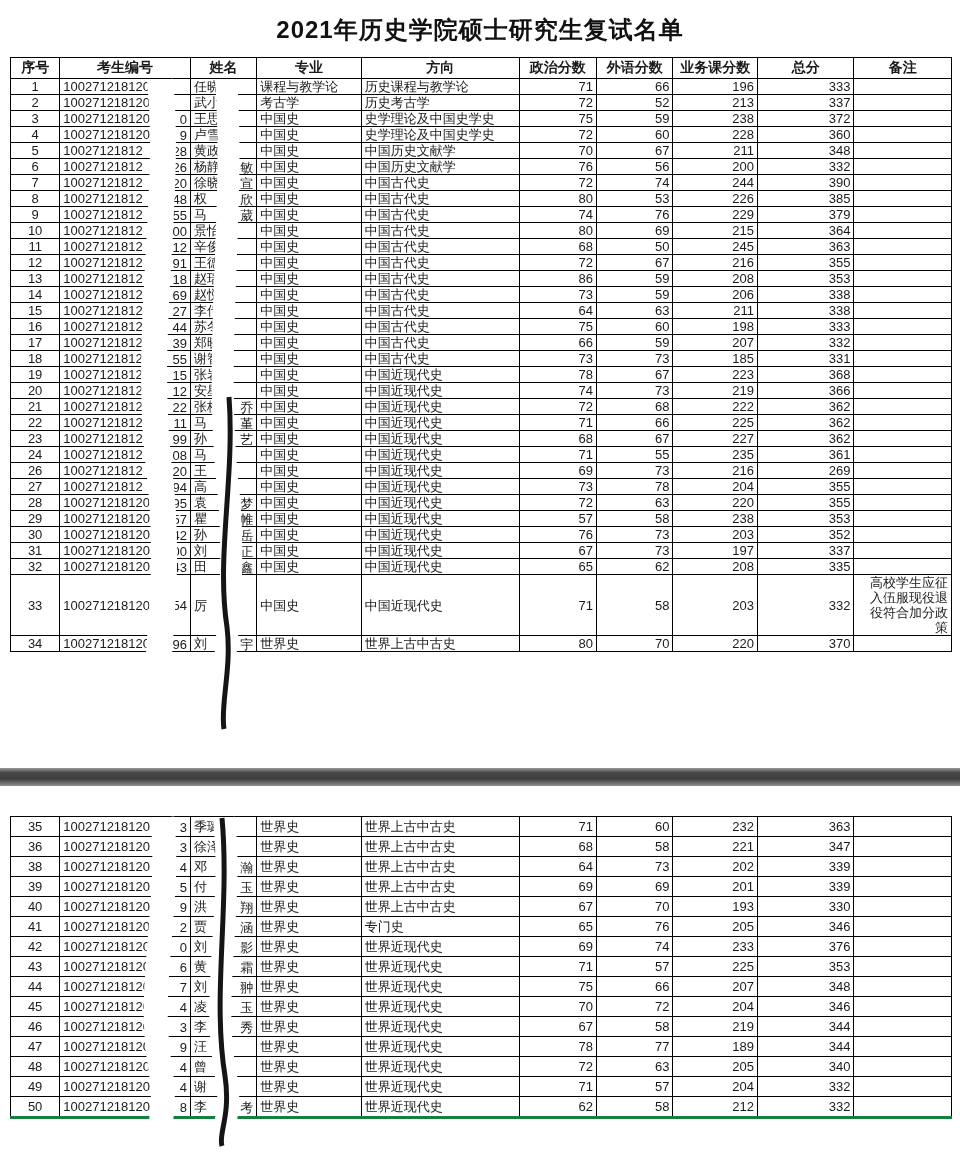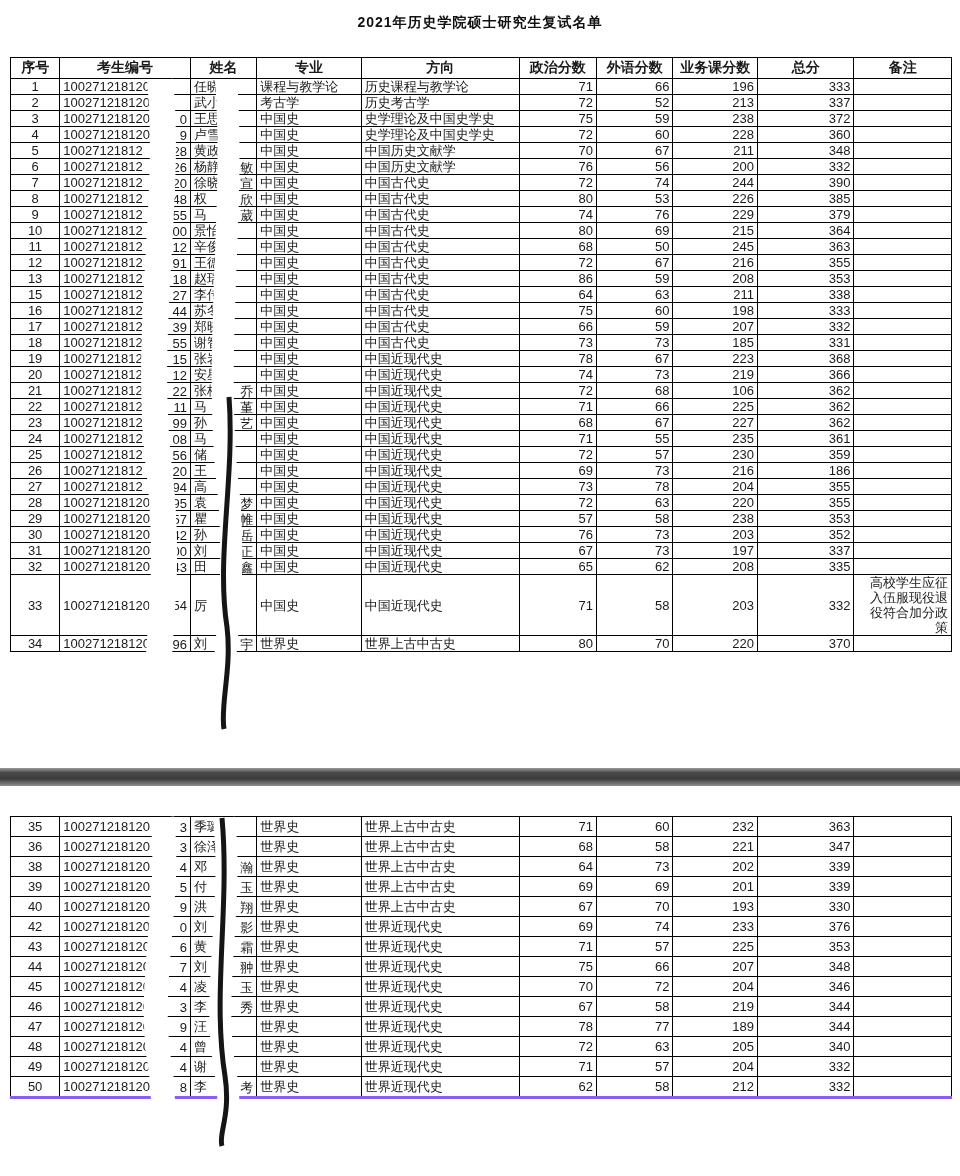--- a/index.html
+++ b/index.html
@@ -6,7 +6,7 @@
   #page{position:relative;width:960px;height:1176px;background:#ffffff;overflow:hidden;
         font-family:"Liberation Sans","DejaVu Sans",sans-serif;color:#1a1a1a;}
   .title{position:absolute;top:14px;left:0;right:0;text-align:center;
-         font-size:14px;font-weight:bold;letter-spacing:1px;color:#111;}
+         font-size:24px;font-weight:bold;letter-spacing:1px;color:#111;}
   .tblock{position:absolute;left:10px;width:944px;}
   #block1{top:57px;}
   #block2{top:816px;}

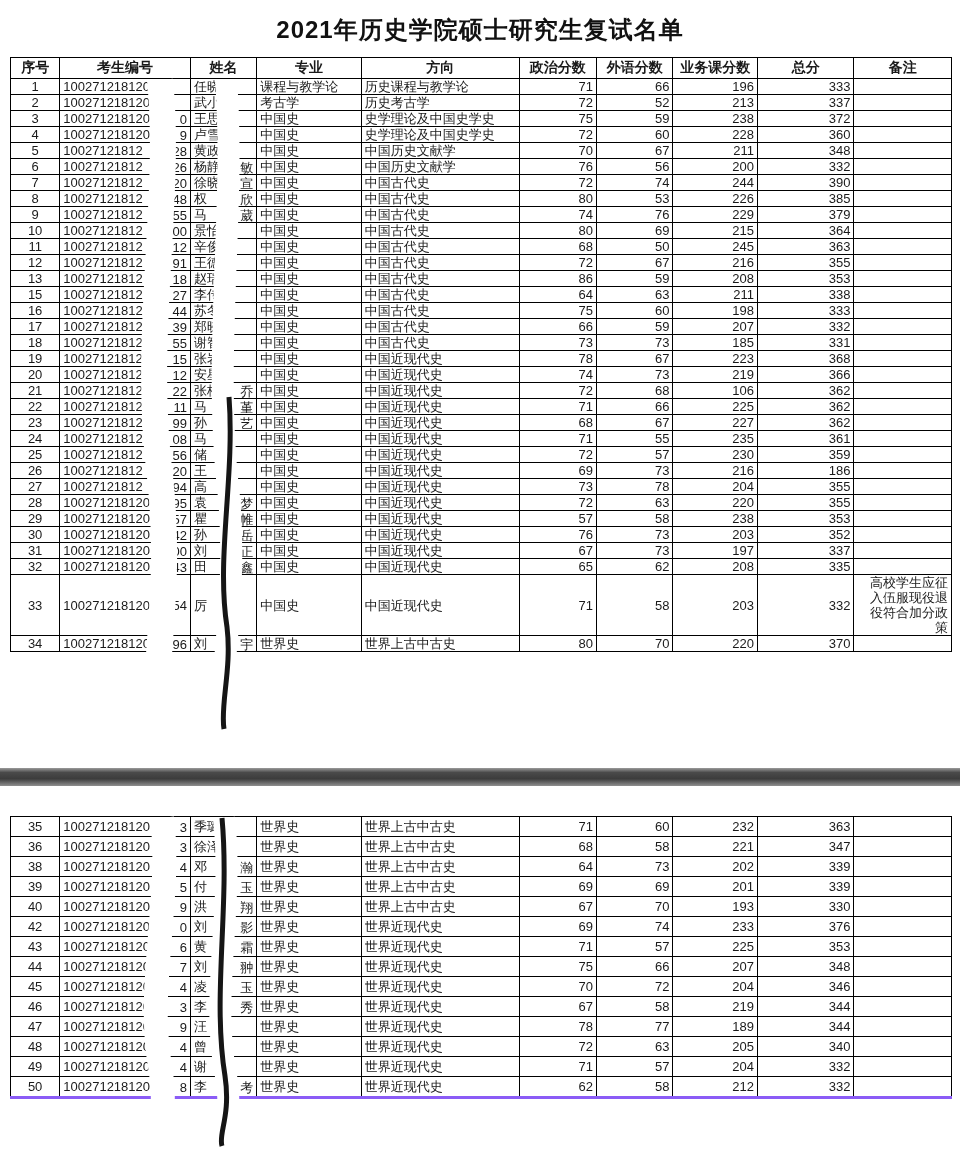--- a/index.html
+++ b/index.html
@@ -222,6 +222,18 @@
     <td class="c-note"></td>
   </tr>
           <tr>
+    <td class="c-num">14</td>
+    <td class="c-id"><span class="id-left">10027121812</span><span class="id-right">69</span></td>
+    <td class="c-name"><span class="nm-left">赵悦</span><span class="nm-right"></span></td>
+    <td class="c-major">中国史</td>
+    <td class="c-dir">中国古代史</td>
+    <td class="c-pol num">73</td>
+    <td class="c-for num">59</td>
+    <td class="c-course num">206</td>
+    <td class="c-total num">338</td>
+    <td class="c-note"></td>
+  </tr>
+          <tr>
     <td class="c-num">15</td>
     <td class="c-id"><span class="id-left">10027121812</span><span class="id-right">27</span></td>
     <td class="c-name"><span class="nm-left">李传</span><span class="nm-right"></span></td>

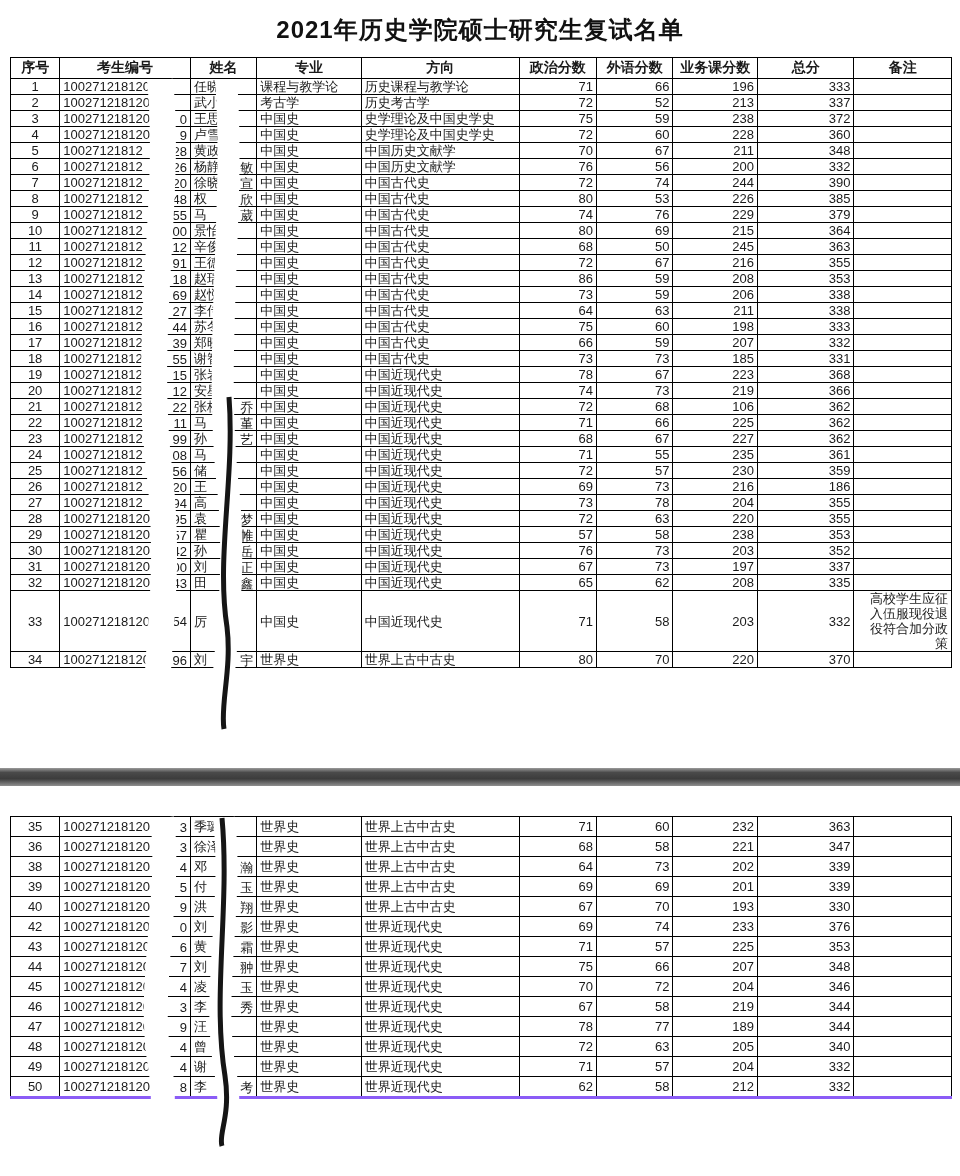--- a/index.html
+++ b/index.html
@@ -313,7 +313,7 @@
     <td class="c-dir">中国近现代史</td>
     <td class="c-pol num">72</td>
     <td class="c-for num">68</td>
-    <td class="c-course num">106</td>
+    <td class="c-course num">222</td>
     <td class="c-total num">362</td>
     <td class="c-note"></td>
   </tr>

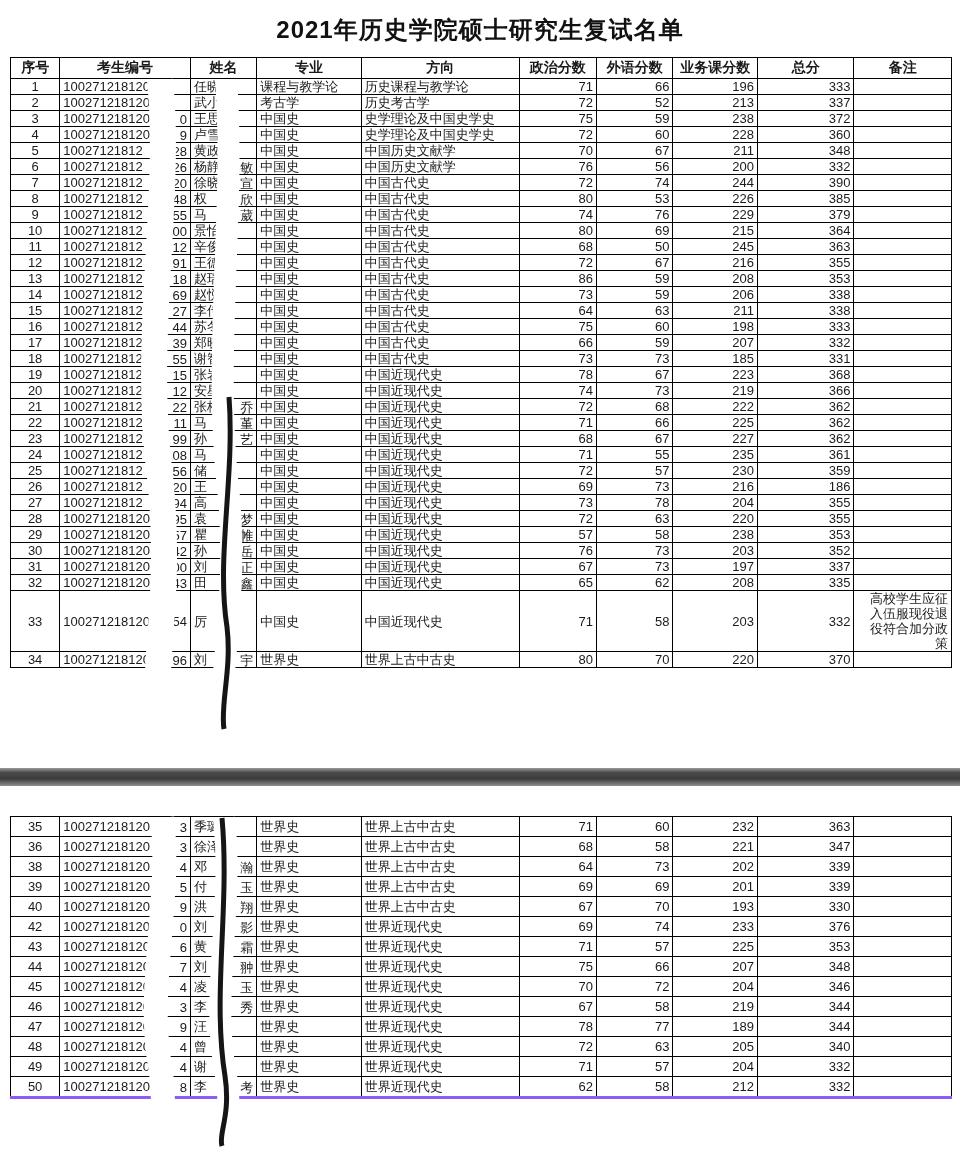--- a/index.html
+++ b/index.html
@@ -354,18 +354,6 @@
     <td class="c-note"></td>
   </tr>
           <tr>
-    <td class="c-num">25</td>
-    <td class="c-id"><span class="id-left">10027121812</span><span class="id-right">56</span></td>
-    <td class="c-name"><span class="nm-left">储</span><span class="nm-right"></span></td>
-    <td class="c-major">中国史</td>
-    <td class="c-dir">中国近现代史</td>
-    <td class="c-pol num">72</td>
-    <td class="c-for num">57</td>
-    <td class="c-course num">230</td>
-    <td class="c-total num">359</td>
-    <td class="c-note"></td>
-  </tr>
-          <tr>
     <td class="c-num">26</td>
     <td class="c-id"><span class="id-left">10027121812</span><span class="id-right">20</span></td>
     <td class="c-name"><span class="nm-left">王</span><span class="nm-right"></span></td>

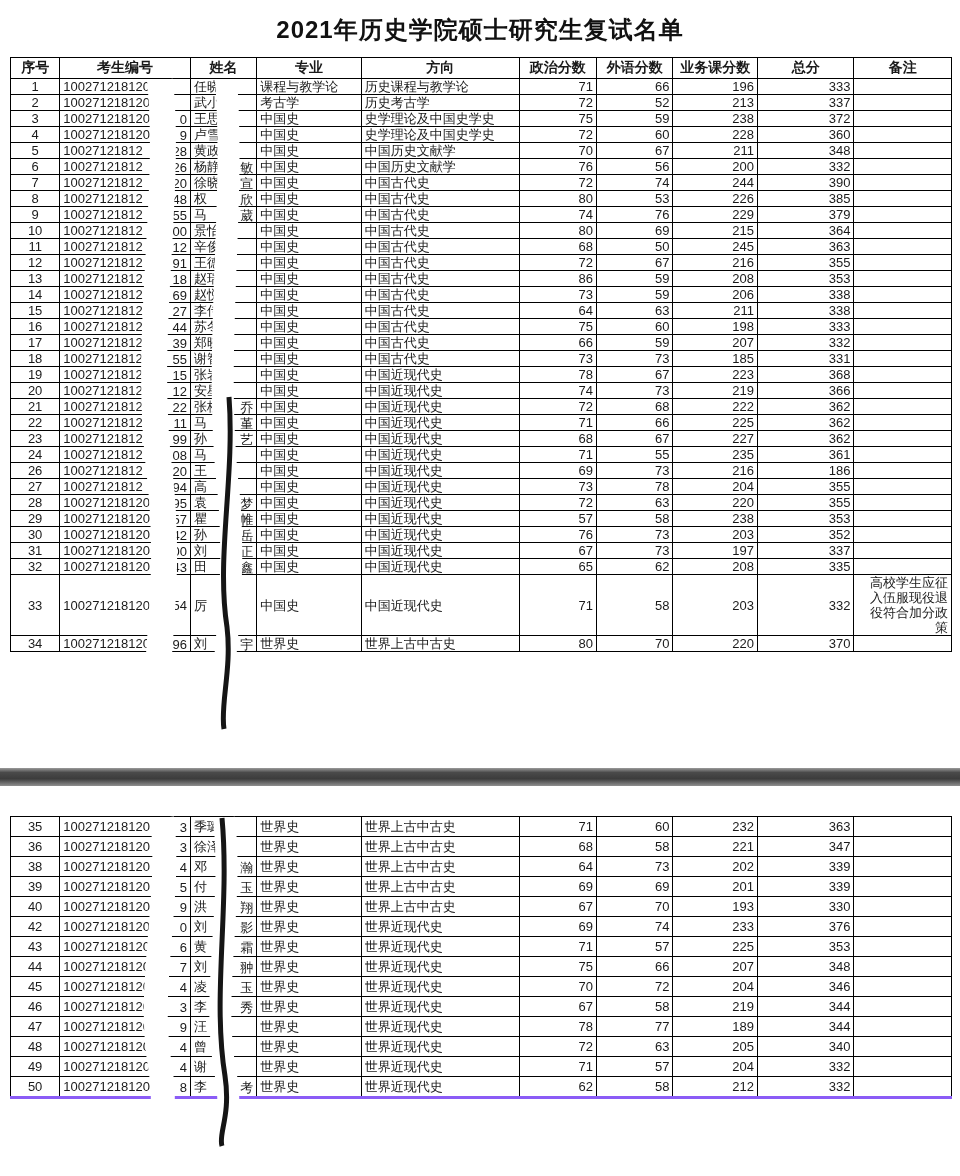--- a/index.html
+++ b/index.html
@@ -362,7 +362,7 @@
     <td class="c-pol num">69</td>
     <td class="c-for num">73</td>
     <td class="c-course num">216</td>
-    <td class="c-total num">186</td>
+    <td class="c-total num">269</td>
     <td class="c-note"></td>
   </tr>
           <tr>

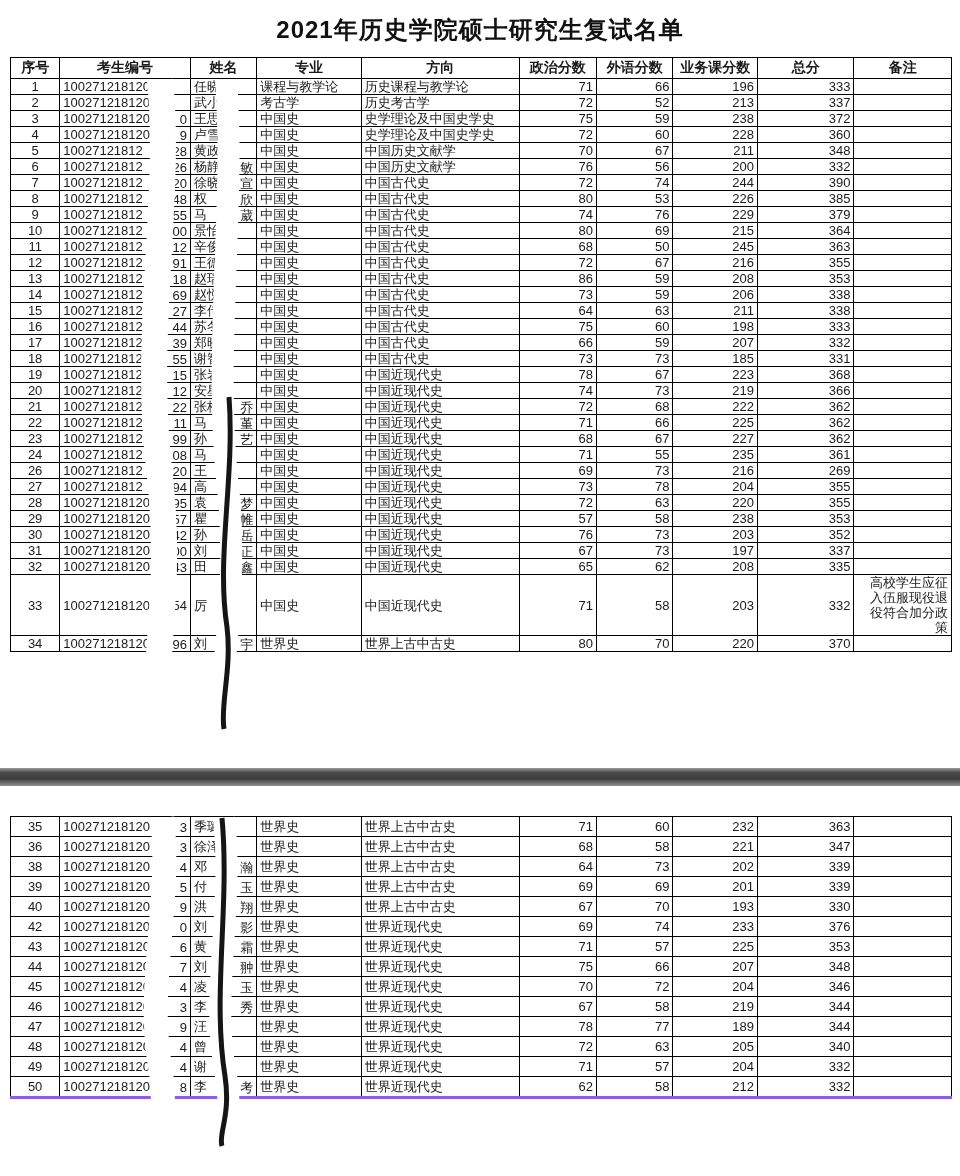--- a/index.html
+++ b/index.html
@@ -15,7 +15,7 @@
   th{height:20px;font-size:14px;font-weight:bold;text-align:center;}
   #block1 td{height:15px;font-size:13px;line-height:15px;}
   #block2 td{height:19px;font-size:13px;line-height:19px;}
-  #block2 table{border-bottom:3px solid #8b5cf6;}
+  #block2 table{border-bottom:3px solid #15803d;}
   tr.row-x2 td{height:43px;}
   tr.row-l td{height:22px;}
   .c-num{text-align:center;}

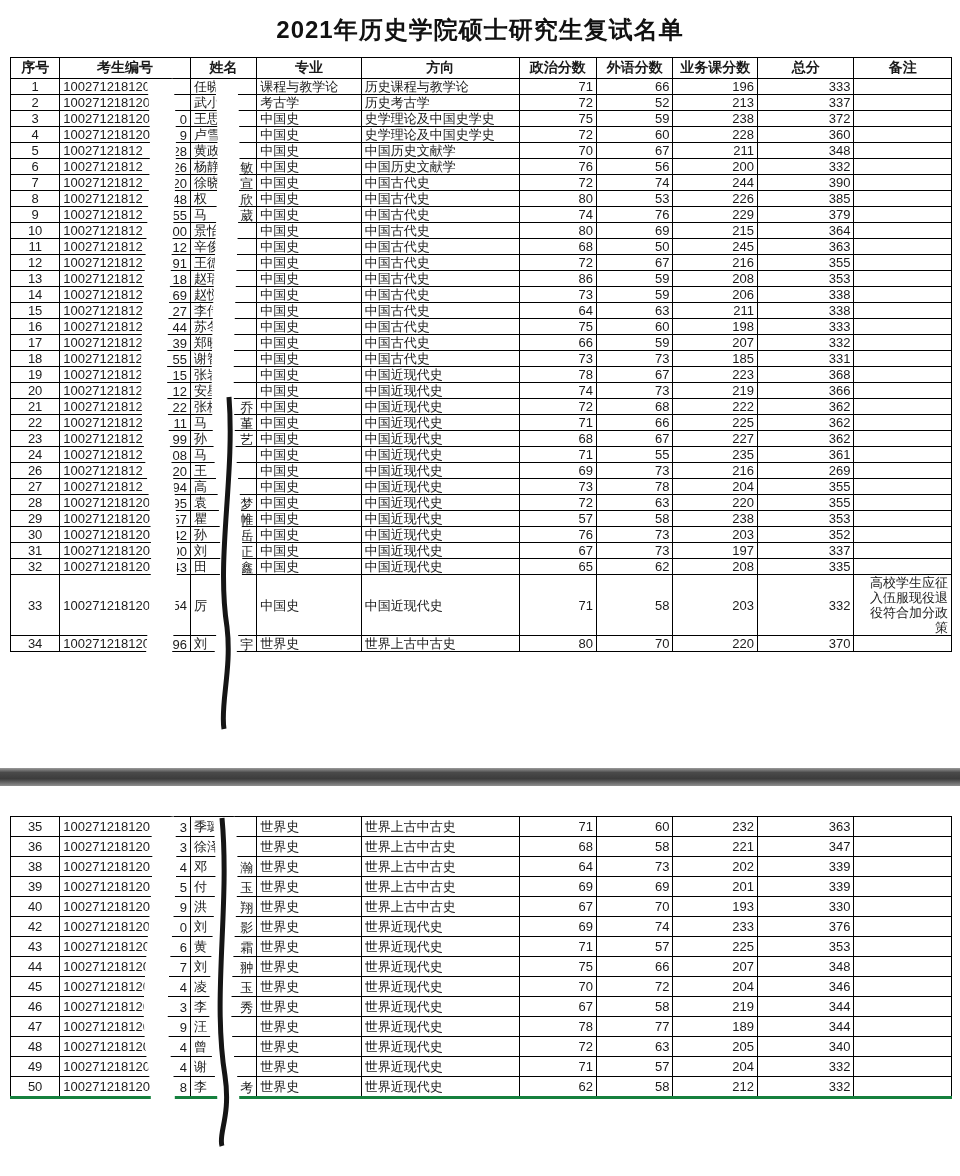--- a/index.html
+++ b/index.html
@@ -543,6 +543,18 @@
     <td class="c-note"></td>
   </tr>
           <tr>
+    <td class="c-num">41</td>
+    <td class="c-id"><span class="id-left">100271218120</span><span class="id-right">2</span></td>
+    <td class="c-name"><span class="nm-left">贾</span><span class="nm-right">涵</span></td>
+    <td class="c-major">世界史</td>
+    <td class="c-dir">专门史</td>
+    <td class="c-pol num">65</td>
+    <td class="c-for num">76</td>
+    <td class="c-course num">205</td>
+    <td class="c-total num">346</td>
+    <td class="c-note"></td>
+  </tr>
+          <tr>
     <td class="c-num">42</td>
     <td class="c-id"><span class="id-left">100271218120</span><span class="id-right">0</span></td>
     <td class="c-name"><span class="nm-left">刘</span><span class="nm-right">影</span></td>

